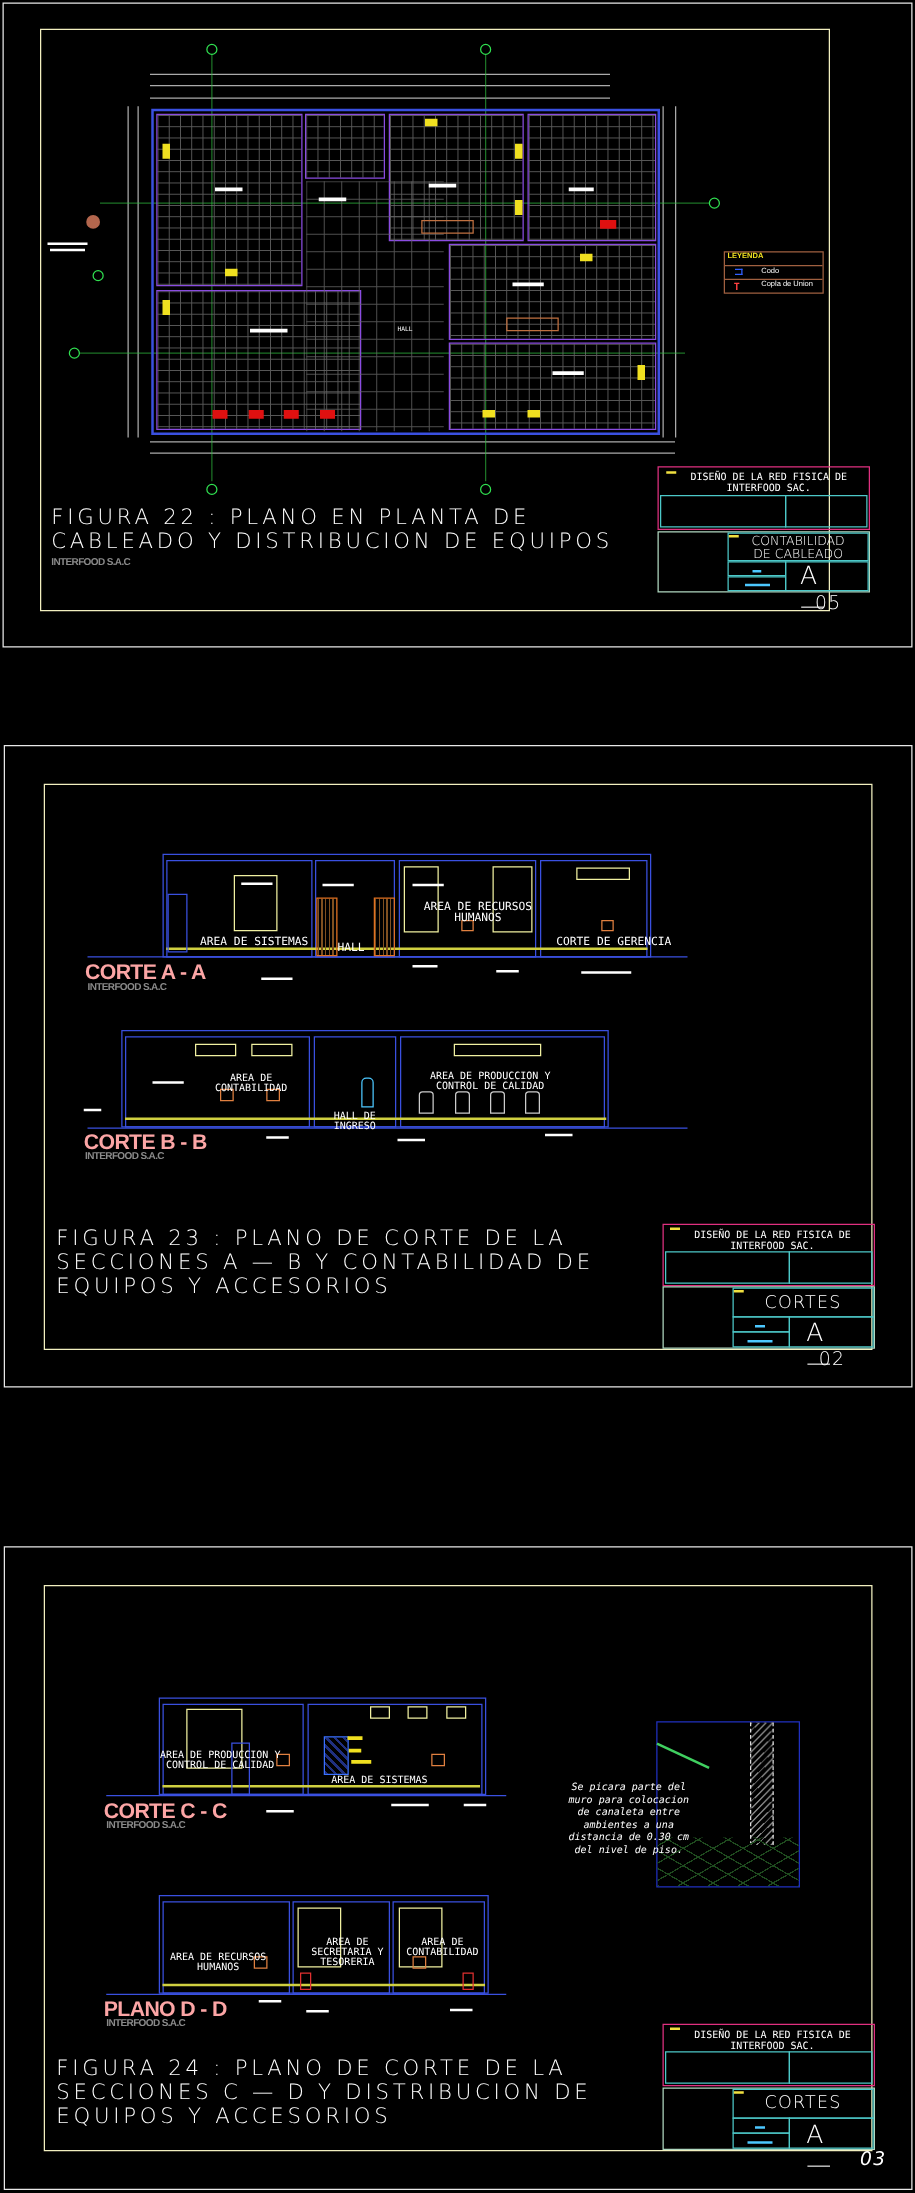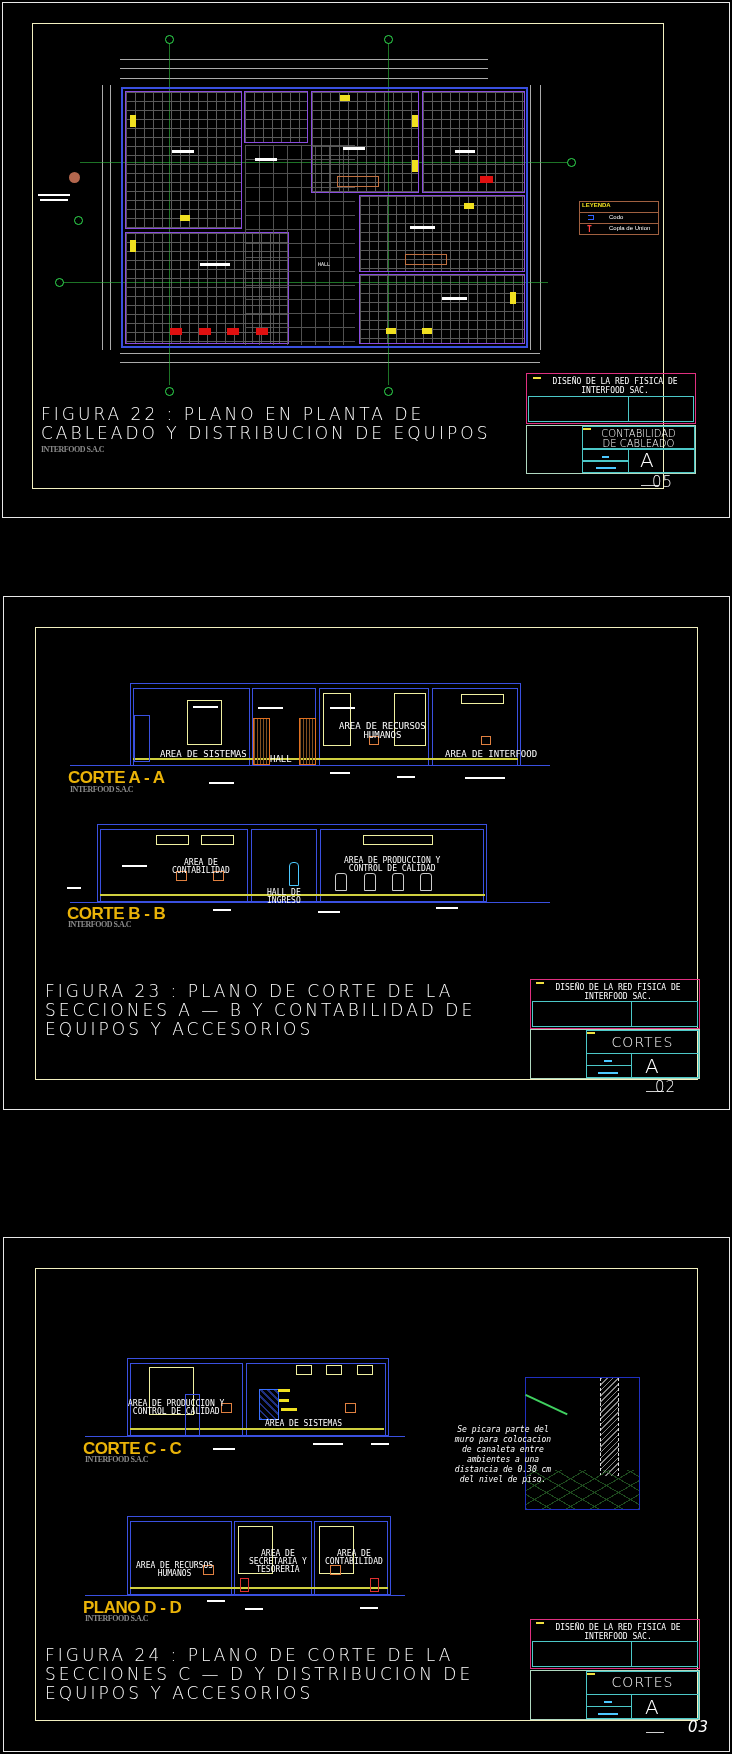--- a/index.html
+++ b/index.html
@@ -7,7 +7,7 @@
   .frame-outer{position:absolute;border:1.5px solid #e8e8e8;box-sizing:border-box;}
   .frame-inner{position:absolute;border:1.5px solid #f2f0c0;box-sizing:border-box;}
   .fig-title{position:absolute;font-family:"DejaVu Sans",sans-serif;font-weight:200;color:#fff;font-size:17px;letter-spacing:3px;line-height:21px;white-space:pre;}
-  .company{position:absolute;font-family:Liberation Serif, serif;font-weight:bold;color:#8a8a8a;font-size:8px;letter-spacing:-0.5px;}
+  .company{position:absolute;font-family:Liberation Sans, sans-serif;font-weight:bold;color:#8a8a8a;font-size:8px;letter-spacing:-0.5px;}
   .corte-label{position:absolute;font-family:"Liberation Sans",sans-serif;font-weight:bold;color:#eab308;font-size:17px;letter-spacing:-0.5px;}
   .tb{position:absolute;}
   .tb-top{position:absolute;border:1.5px solid #e03080;box-sizing:border-box;}

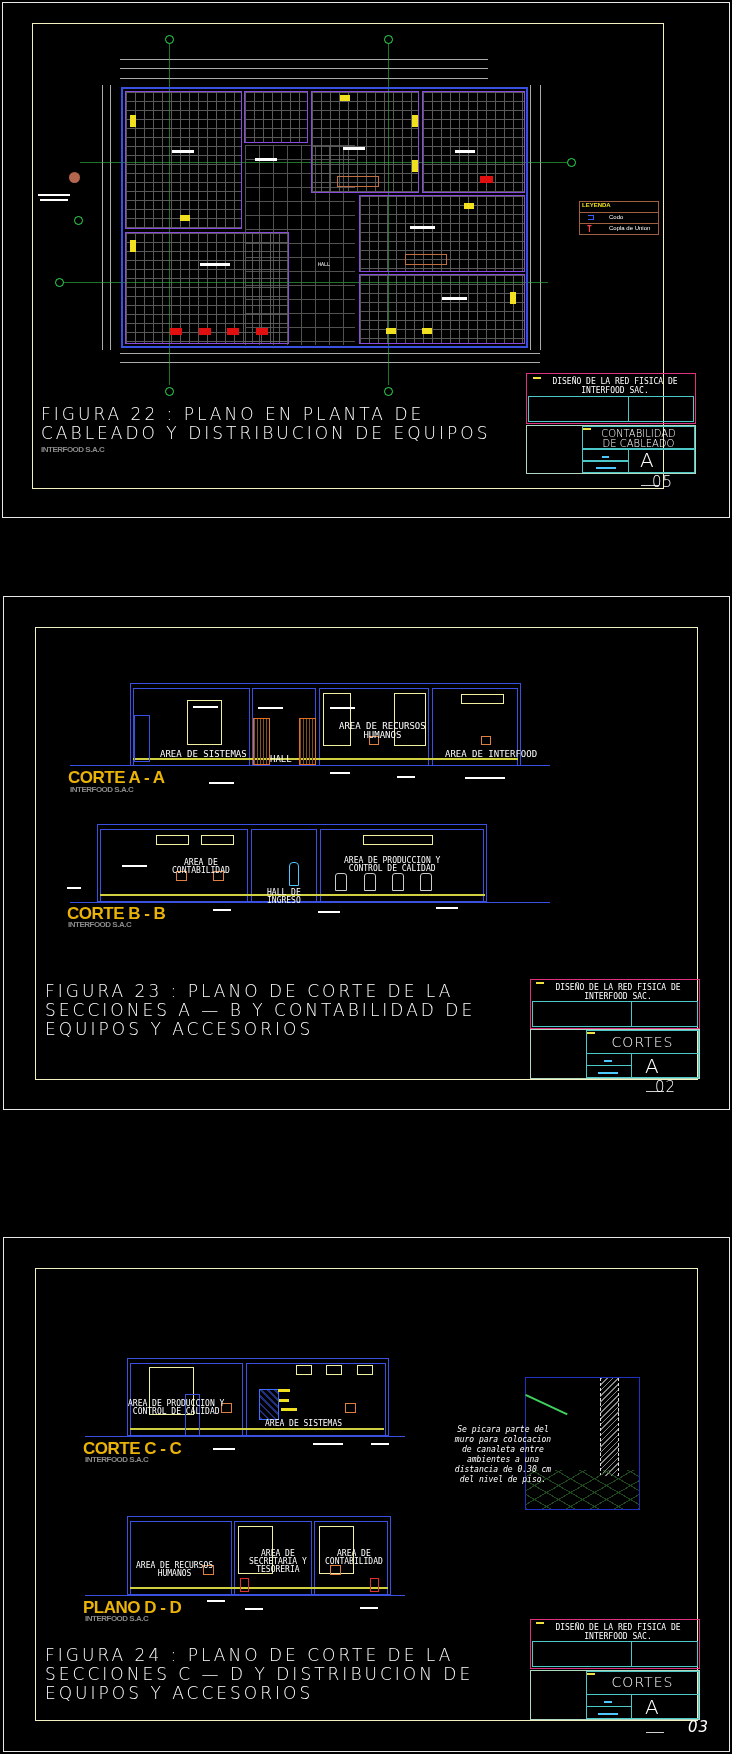--- a/index.html
+++ b/index.html
@@ -189,7 +189,7 @@
   <div class="room-label" style="left:270px;top:755px;font-size:9px;">HALL</div>
   <div class="room-label" style="left:339px;top:722px;font-size:9px;line-height:9px;">AREA DE RECURSOS
 HUMANOS</div>
-  <div class="room-label" style="left:445px;top:750px;font-size:9px;">AREA DE INTERFOOD</div>
+  <div class="room-label" style="left:445px;top:750px;font-size:9px;">CORTE DE GERENCIA</div>
   <div class="lbl-bar" style="left:193px;top:706px;width:25px;height:2px;"></div>
   <div class="lbl-bar" style="left:258px;top:707px;width:25px;height:2px;"></div>
   <div class="lbl-bar" style="left:330px;top:707px;width:25px;height:2px;"></div>

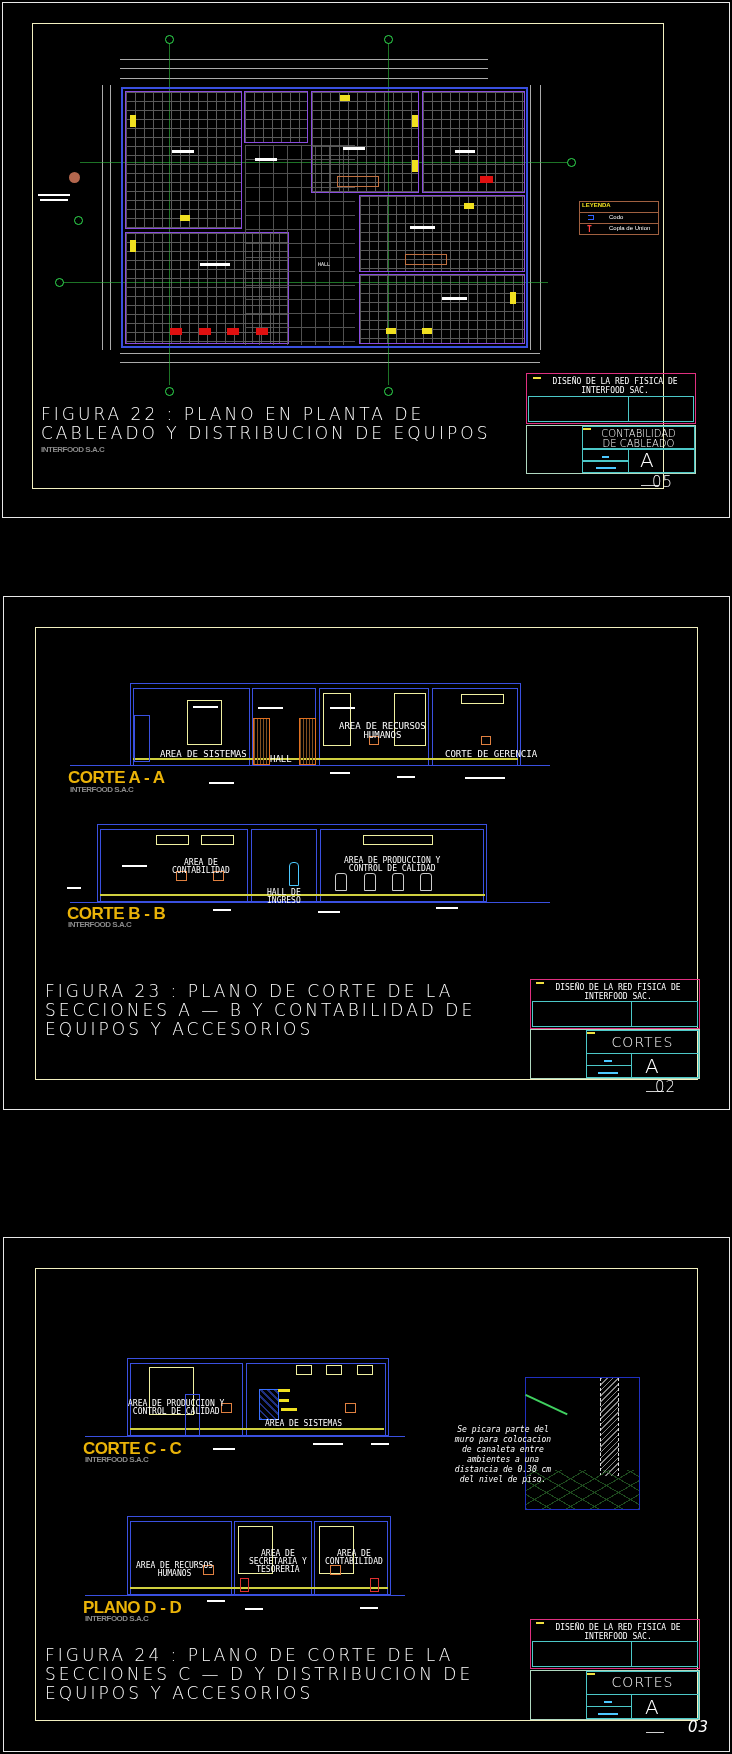--- a/index.html
+++ b/index.html
@@ -8,7 +8,7 @@
   .frame-inner{position:absolute;border:1.5px solid #f2f0c0;box-sizing:border-box;}
   .fig-title{position:absolute;font-family:"DejaVu Sans",sans-serif;font-weight:200;color:#fff;font-size:17px;letter-spacing:3px;line-height:21px;white-space:pre;}
   .company{position:absolute;font-family:Liberation Sans, sans-serif;font-weight:bold;color:#8a8a8a;font-size:8px;letter-spacing:-0.5px;}
-  .corte-label{position:absolute;font-family:"Liberation Sans",sans-serif;font-weight:bold;color:#eab308;font-size:17px;letter-spacing:-0.5px;}
+  .corte-label{position:absolute;font-family:"Liberation Sans",sans-serif;font-weight:bold;color:#fca5a5;font-size:17px;letter-spacing:-0.5px;}
   .tb{position:absolute;}
   .tb-top{position:absolute;border:1.5px solid #e03080;box-sizing:border-box;}
   .tb-bottom{position:absolute;border:1.5px solid #b0d8c0;box-sizing:border-box;}

